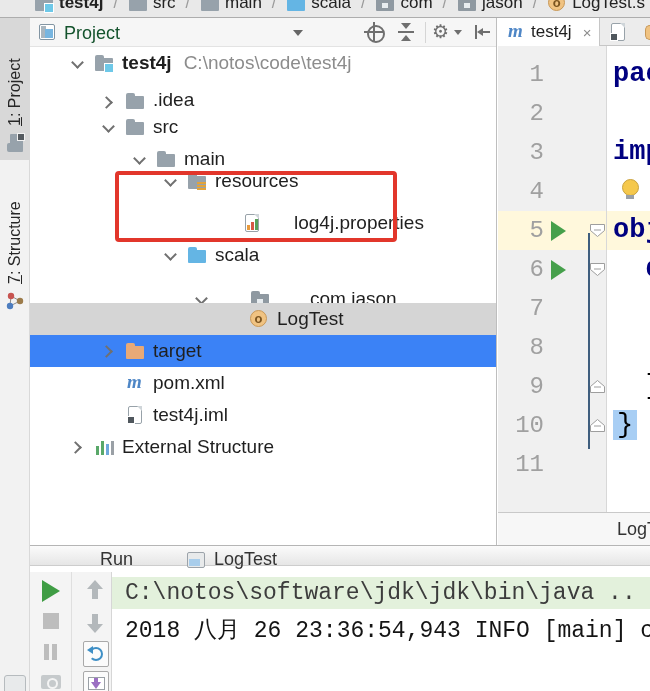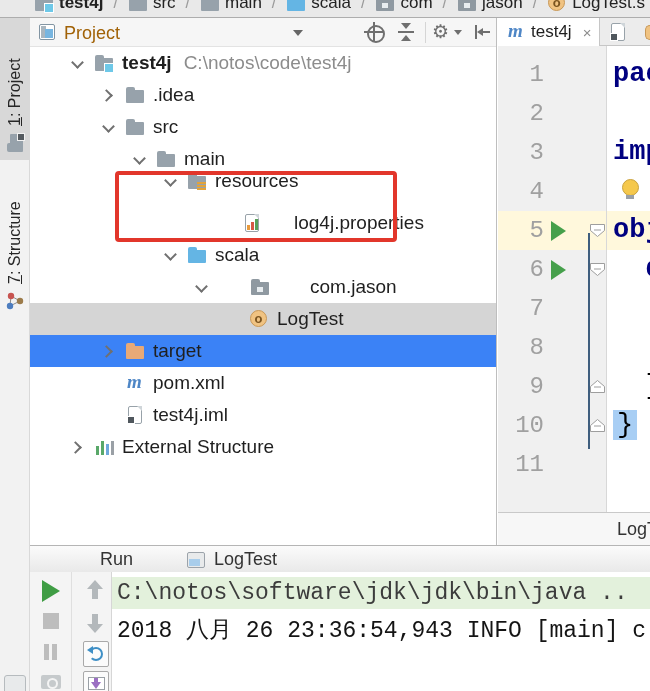--- a/index.html
+++ b/index.html
@@ -36,7 +36,7 @@
                  border-right:1px solid #bebebe;}
   #project-header{position:absolute;left:0;top:0;width:100%;height:29px;background:#f6f6f6;
                   border-bottom:1px solid #e3e3e3;}
-  #project-header .ph-title{position:absolute;left:34px;top:5px;font-size:18px;color:#a16207;}
+  #project-header .ph-title{position:absolute;left:34px;top:5px;font-size:18px;color:#14532d;}
   .ph-caret{position:absolute;left:263px;top:12px;width:0;height:0;
             border-left:5px solid transparent;border-right:5px solid transparent;
             border-top:6px solid #666;}

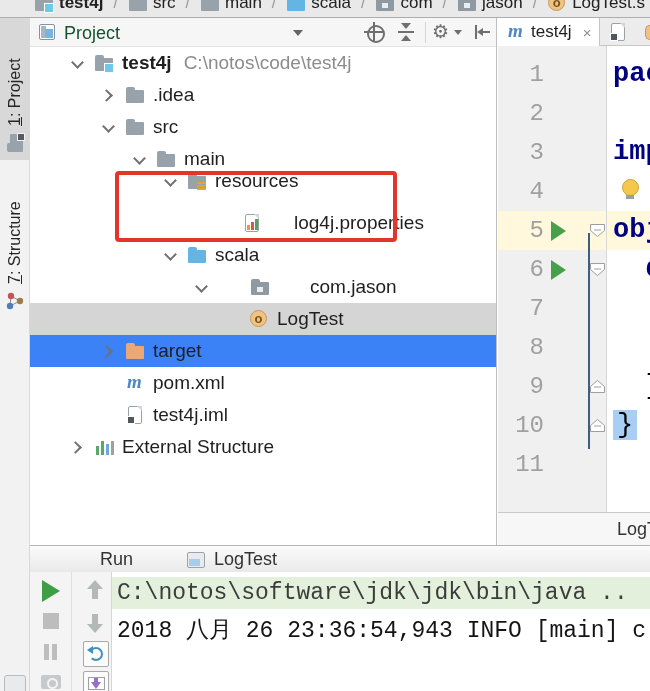--- a/index.html
+++ b/index.html
@@ -345,7 +345,7 @@
           <b>test4j</b>
           <span class="tsuffix">C:\notos\code\test4j</span>
         </div>
-        <div class="trow" style="top: 32px; padding-left: 69px;">
+        <div class="trow" style="top: 32px; padding-left: 69px; align-items: flex-end;">
           <span class="chev closed"></span>
           <span class="icon ic-folder">
             <i class="ftab"></i>

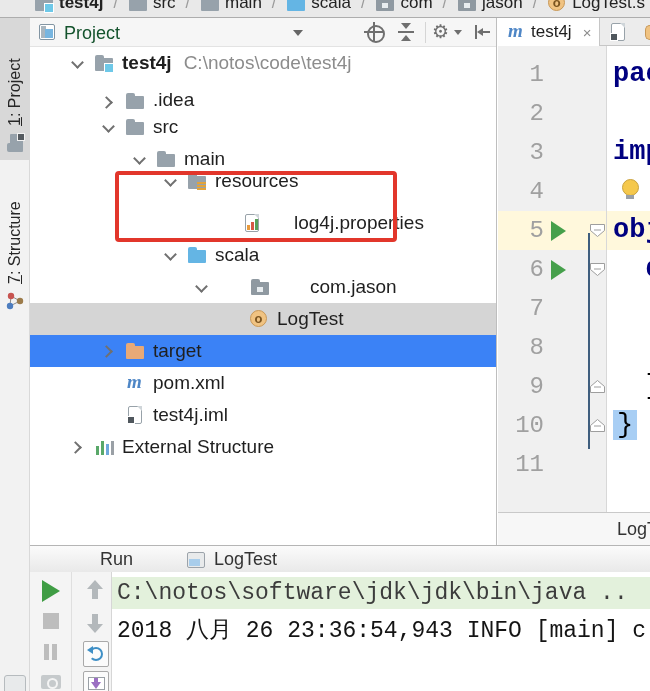--- a/index.html
+++ b/index.html
@@ -396,7 +396,7 @@
           </span>
           <span>scala</span>
         </div>
-        <div class="trow" style="top: 224px; padding-left: 162px; gap: 40px;">
+        <div class="trow" style="top: 236px; padding-left: 162px; gap: 40px;">
           <span class="chev open"></span>
           <span class="icon ic-package">
             <i class="ftab"></i>

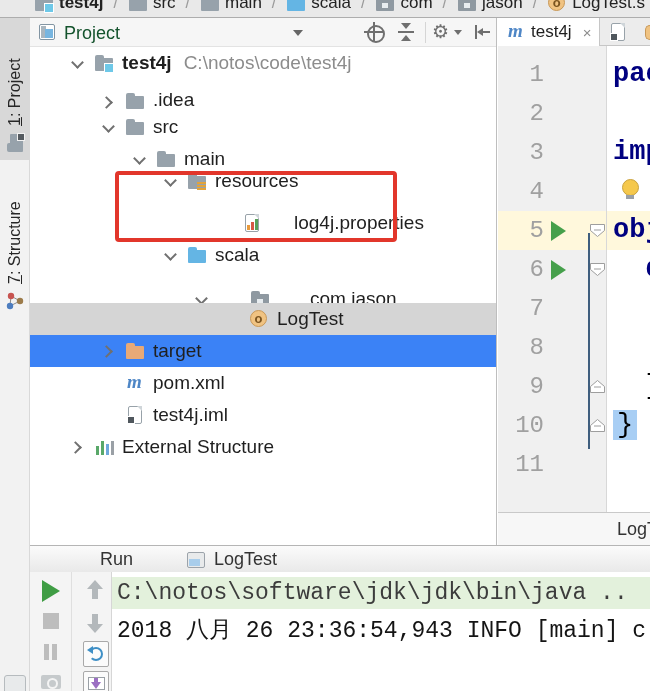--- a/index.html
+++ b/index.html
@@ -167,7 +167,7 @@
 
   
   #run-panel{position:absolute;left:0;top:545px;width:650px;height:146px;}
-  #run-header{position:absolute;left:30px;top:0;width:620px;height:32px;
+  #run-header{position:absolute;left:30px;top:0;width:620px;height:21px;
               background:linear-gradient(#fbfbfb,#e6e6e6);border-top:1px solid #b5b5b5;
               border-bottom:1px solid #cdcdcd;}
   #run-header .rh-title{position:absolute;left:70px;top:3px;font-size:18px;color:#333;}

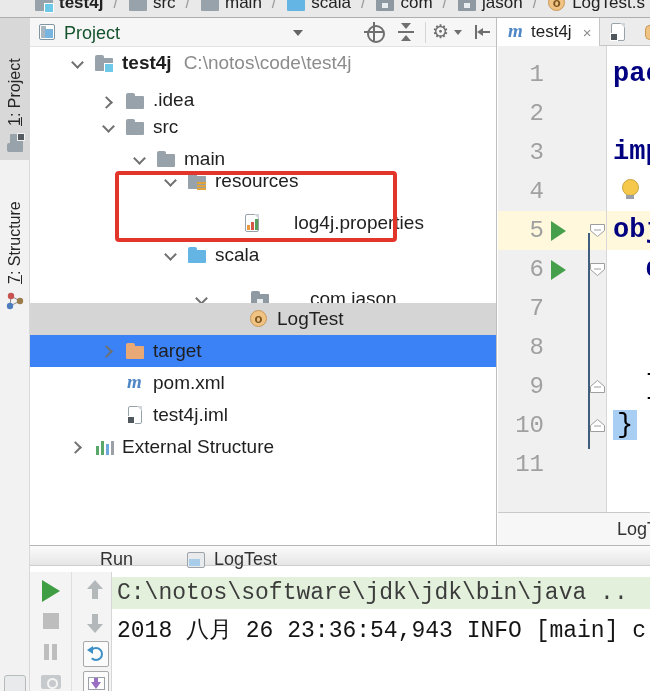--- a/index.html
+++ b/index.html
@@ -212,7 +212,7 @@
   .crow{position:absolute;left:0;width:650px;height:32px;font-family:"Liberation Mono",monospace;
         font-size:23px;line-height:32px;white-space:pre;color:#141414;}
   .crow.hl{background:#e3f1dc;color:#3c3c3c;}
-  .crow span{padding-left:5px;}
+  .crow span{padding-left:13px;}
   .crow:nth-of-type(1){top:5px;} .crow:nth-of-type(2){top:43px;}
 
   

